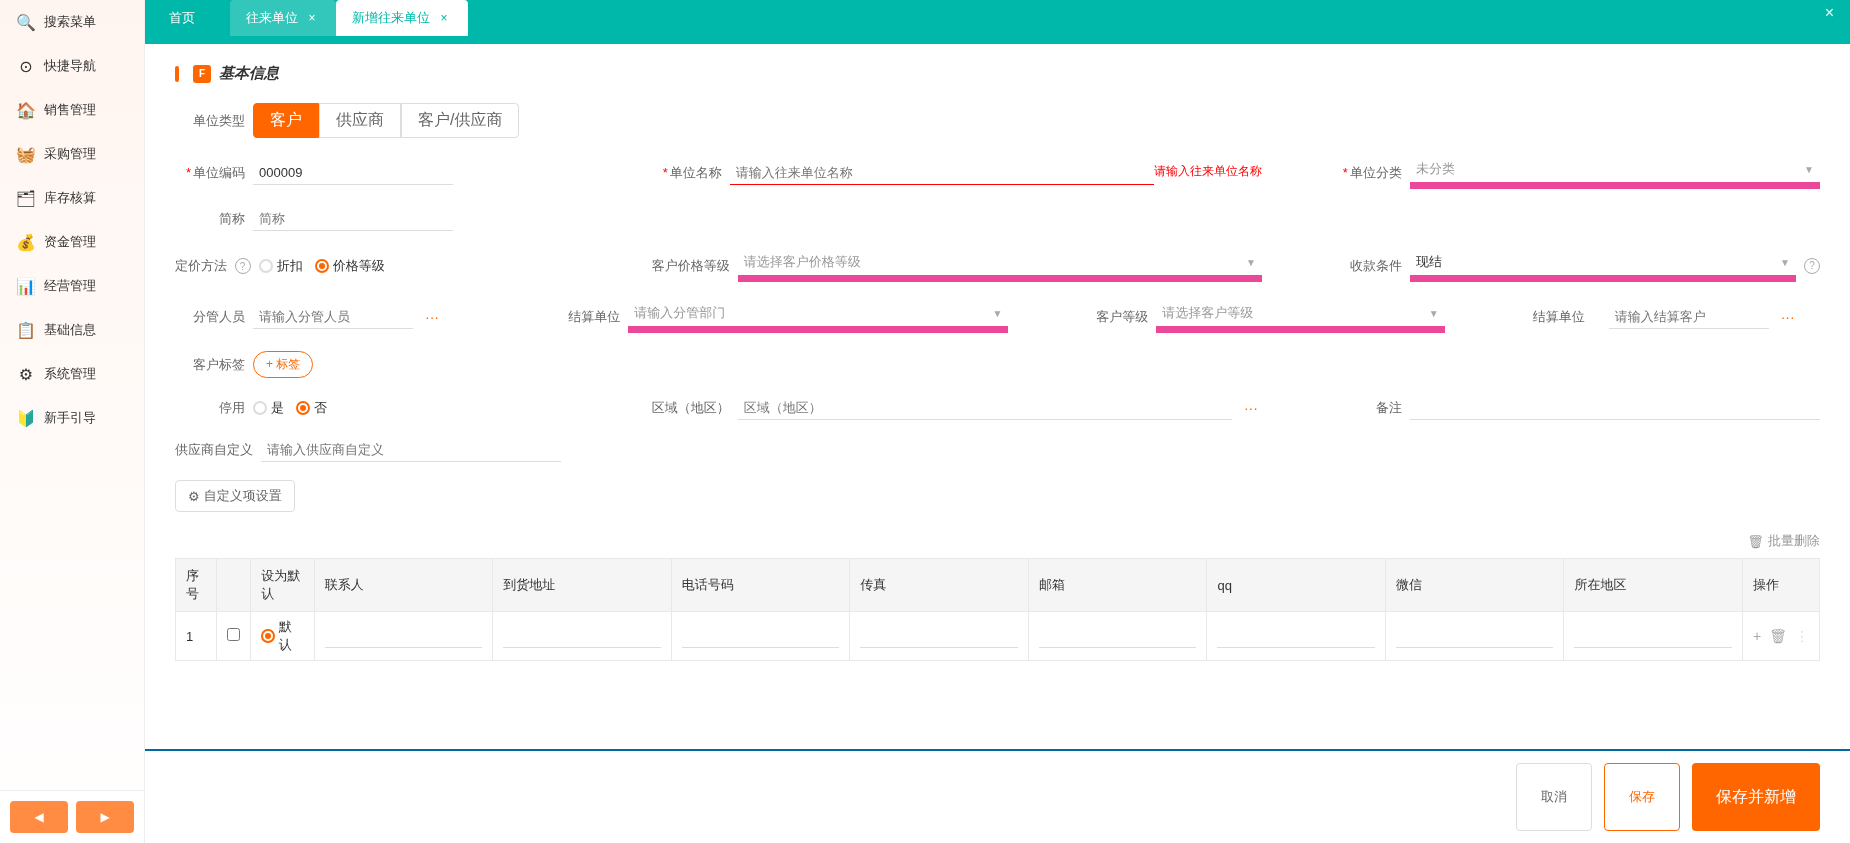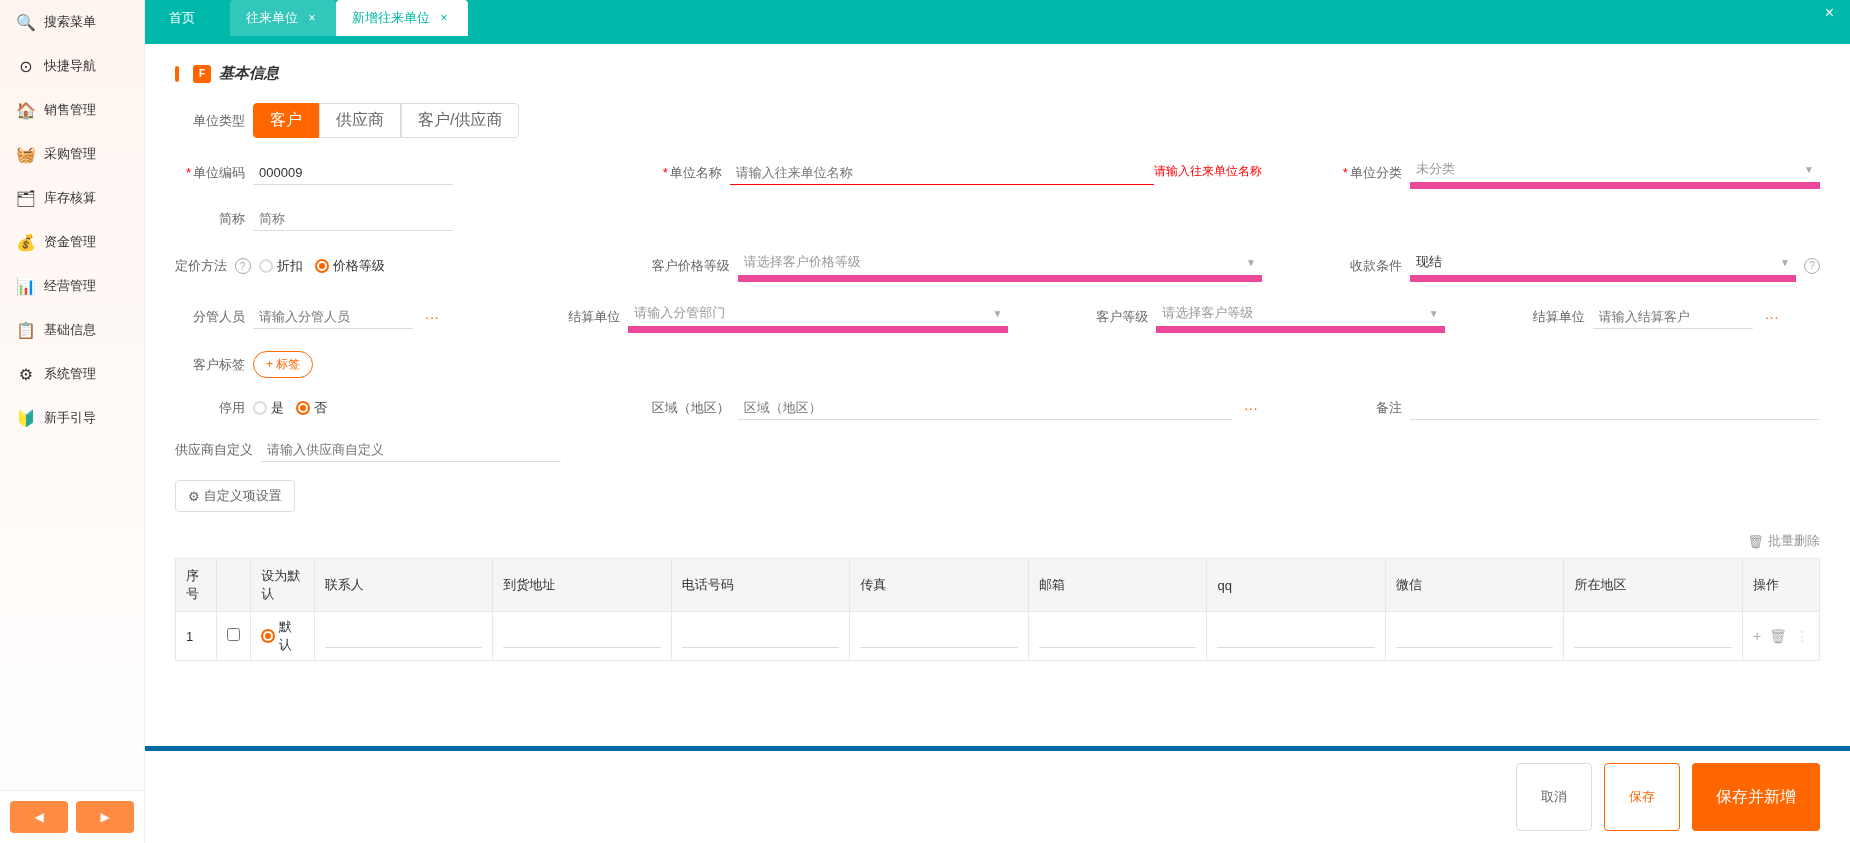--- a/index.html
+++ b/index.html
@@ -540,7 +540,7 @@
 
       <div class="form-group">
         <span class="form-label">结算单位</span>
-        <input type="text" class="form-input" style="max-width: 160px;" placeholder="请输入结算客户">
+        <input type="text" class="form-input" style="max-width: 160px; margin-left: 16px;" placeholder="请输入结算客户">
         <span class="more-btn">···</span>
       </div>
     </div>

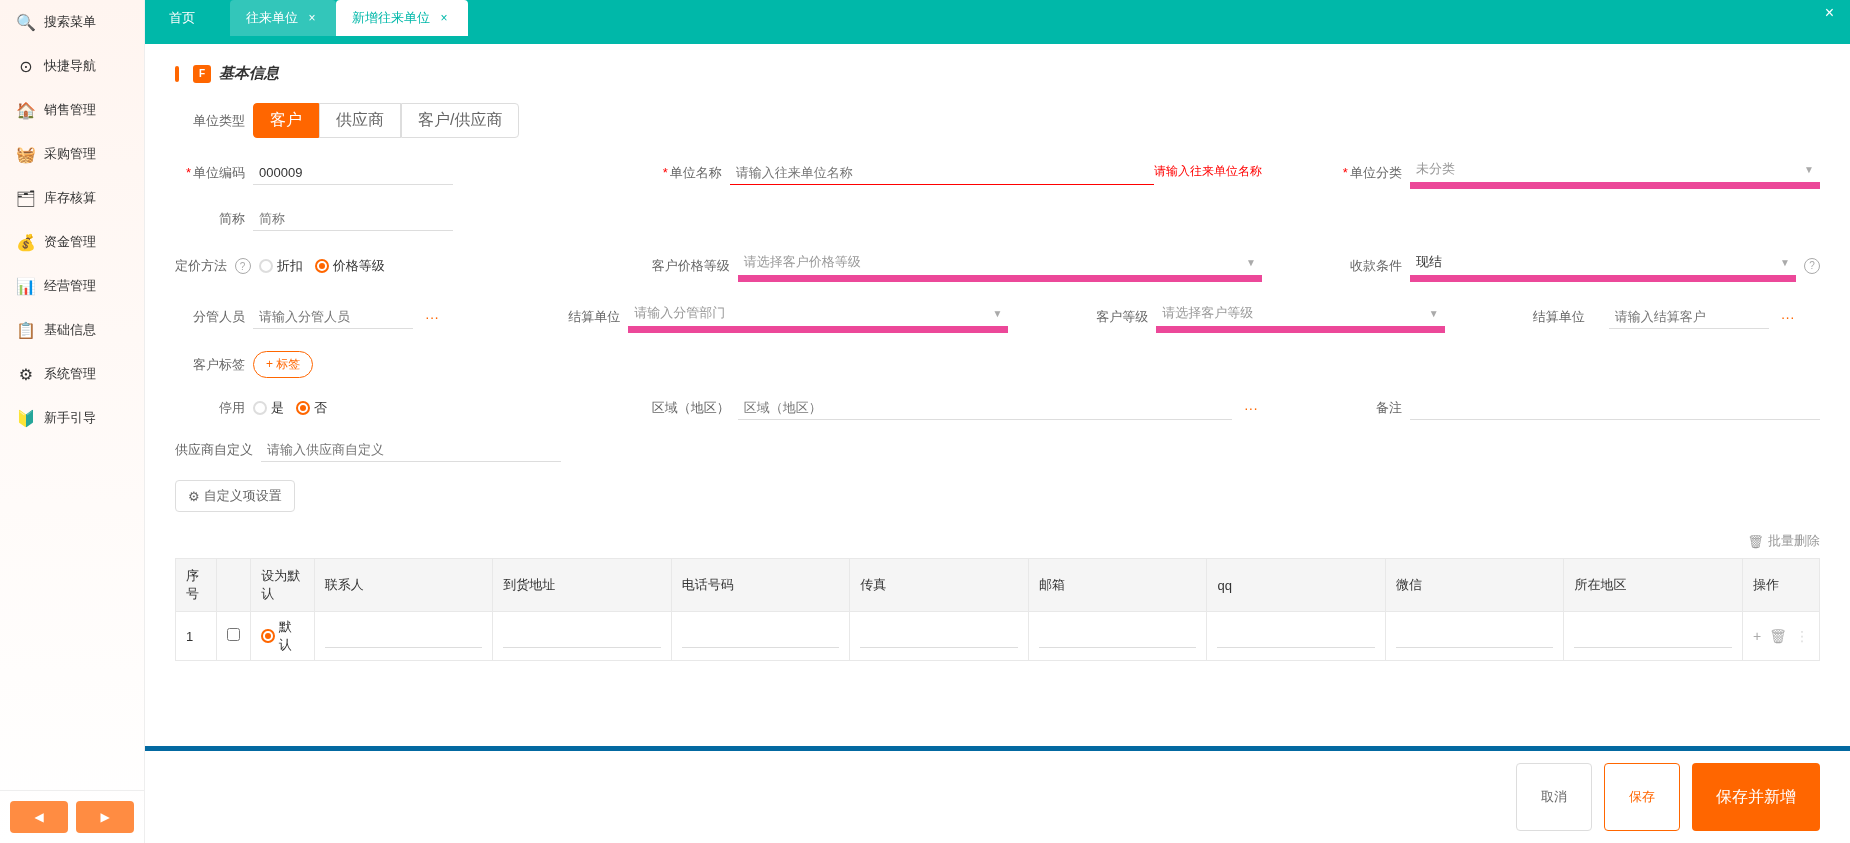--- a/index.html
+++ b/index.html
@@ -296,7 +296,7 @@
     
     .footer {
       background: #fff;
-      border-top: 5px solid #0369a1;
+      border-top: 2px solid #0369a1;
       padding: 12px 30px;
       display: flex;
       justify-content: flex-end;

